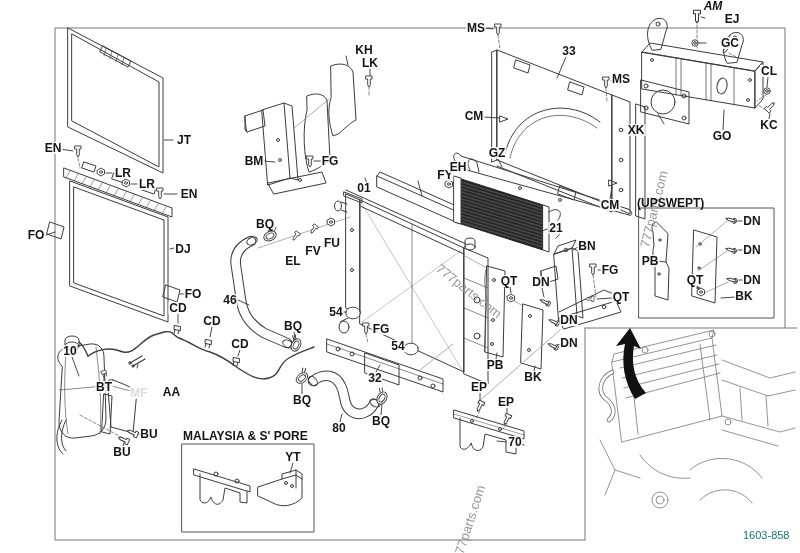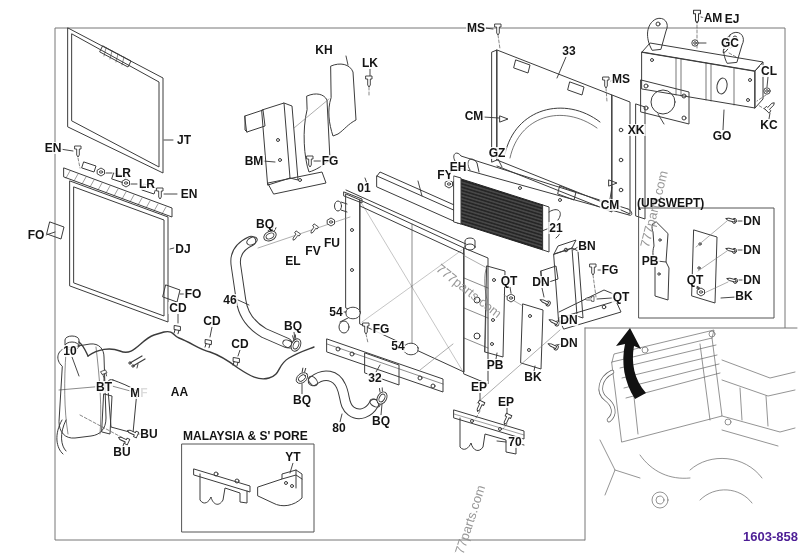--- a/index.html
+++ b/index.html
@@ -383,7 +383,7 @@
       <div class="lbl" style="left: 479px; top: 387px;">EP</div>
       <div class="lbl" style="left: 506px; top: 402px;">EP</div>
       <div class="lbl" style="left: 515px; top: 442px;">70</div>
-      <div class="lbl" style="left: 713px; top: 18px;">AM</div>
+      <div class="lbl" style="left: 713px; top: 6px; font-style: italic;">AM</div>
       <div class="lbl" style="left: 732px; top: 19px;">EJ</div>
       <div class="lbl" style="left: 730px; top: 43px;">GC</div>
       <div class="lbl" style="left: 769px; top: 71px; text-align: center;">CL</div>

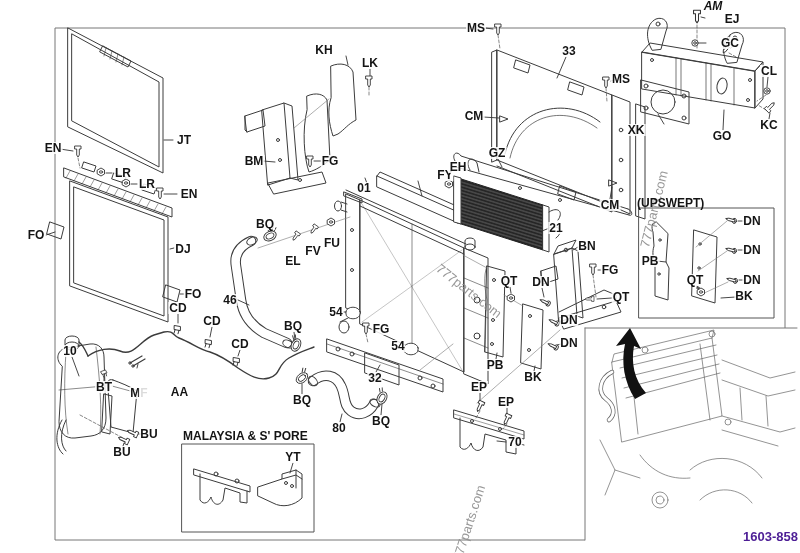--- a/index.html
+++ b/index.html
@@ -344,7 +344,7 @@
       <div class="lbl" style="left: 164px; top: 392px; padding-left: 32px;">AA</div>
       <div class="lbl" style="left: 149px; top: 434px;">BU</div>
       <div class="lbl" style="left: 122px; top: 452px;">BU</div>
-      <div class="lbl" style="left: 324px; top: 50px;">KH</div>
+      <div class="lbl" style="left: 364px; top: 50px;">KH</div>
       <div class="lbl" style="left: 370px; top: 63px;">LK</div>
       <div class="lbl" style="left: 254px; top: 161px;">BM</div>
       <div class="lbl" style="left: 330px; top: 161px;">FG</div>

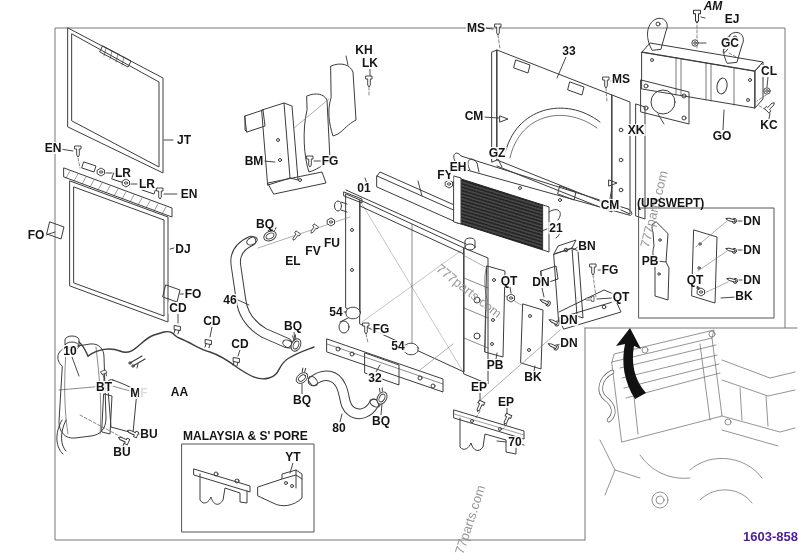--- a/index.html
+++ b/index.html
@@ -341,7 +341,7 @@
       <div class="lbl" style="left: 70px; top: 351px;">10</div>
       <div class="lbl" style="left: 139px; top: 393px;">MF</div>
       <div class="lbl" style="left: 104px; top: 387px;">BT</div>
-      <div class="lbl" style="left: 164px; top: 392px; padding-left: 32px;">AA</div>
+      <div class="lbl" style="left: 156px; top: 392px; padding-left: 32px;">AA</div>
       <div class="lbl" style="left: 149px; top: 434px;">BU</div>
       <div class="lbl" style="left: 122px; top: 452px;">BU</div>
       <div class="lbl" style="left: 364px; top: 50px;">KH</div>

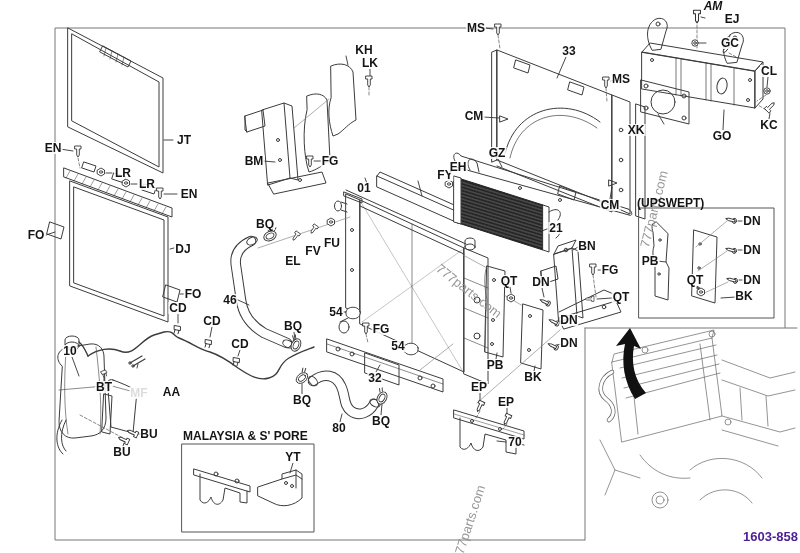--- a/index.html
+++ b/index.html
@@ -9,7 +9,7 @@
   .lbl{position:absolute;transform:translate(-50%,-50%);font-weight:bold;font-size:12px;
        color:#141414;white-space:nowrap;background:rgba(255,255,255,.85);padding:0 1px;line-height:1;}
   .inset-title{position:absolute;font-weight:bold;font-size:12px;color:#141414;white-space:nowrap;line-height:1;}
-  .fig-num{position:absolute;font-weight:bold;font-size:13px;color:#4c1d95;line-height:1;}
+  .fig-num{position:absolute;font-weight:normal;font-size:11px;color:#0f766e;line-height:1;}
   .wm{position:absolute;color:#8d8d8d;font-size:13px;white-space:nowrap;opacity:.9;line-height:1;}
 </style>
 </head>

